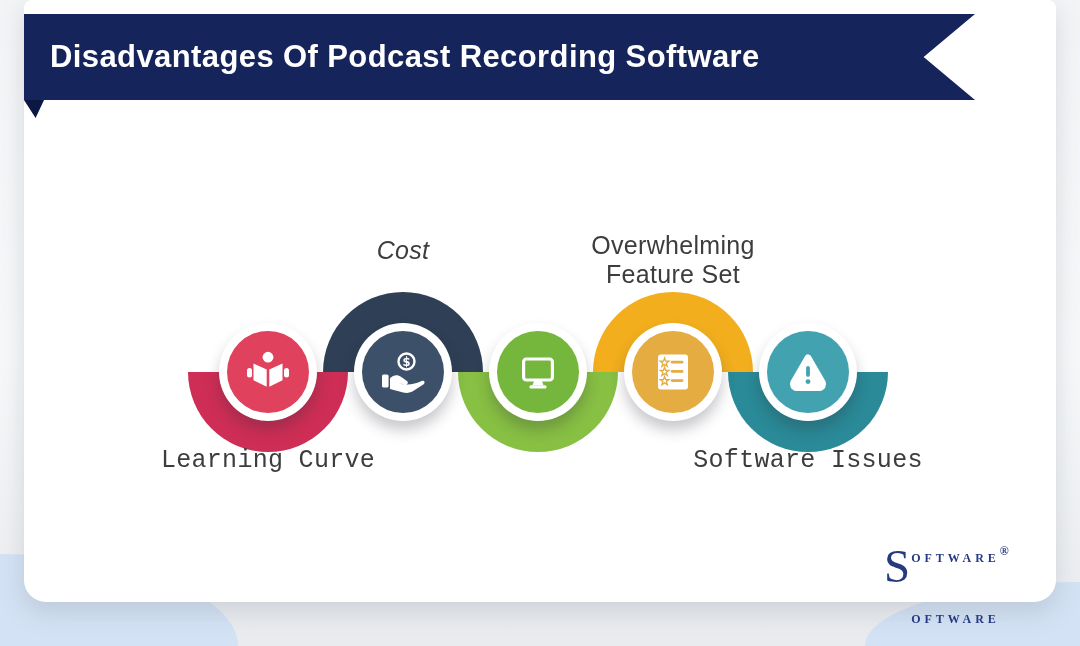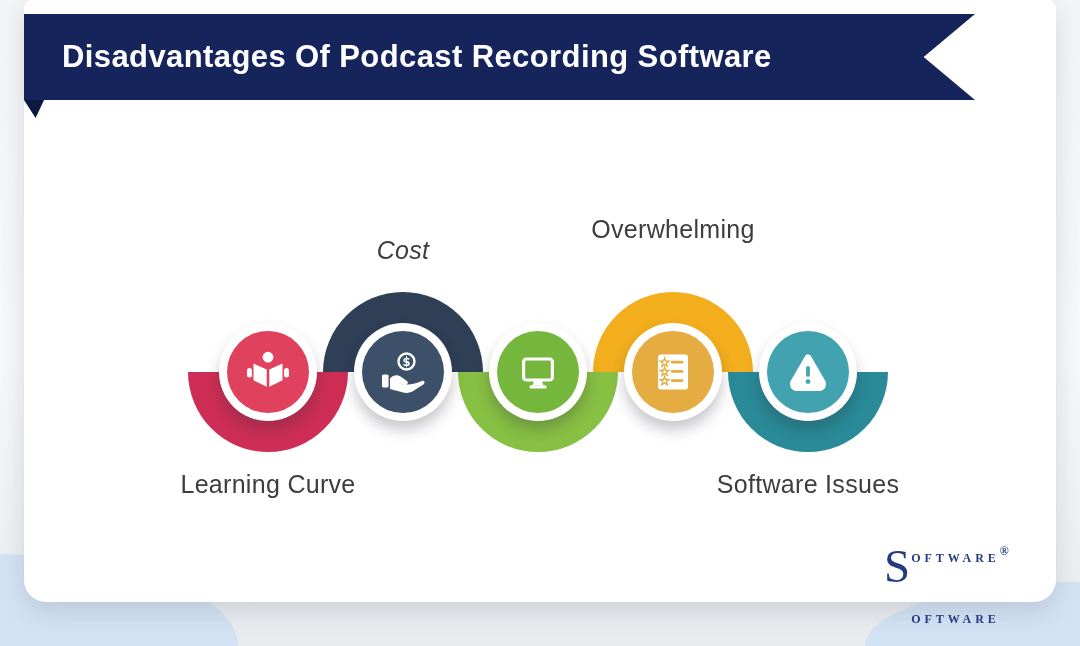--- a/index.html
+++ b/index.html
@@ -24,7 +24,7 @@
             clip-path:polygon(0 0,100% 0,94.6% 50%,100% 100%,0 100%);
             display:flex; align-items:center; }
   .ribbon-title { color:#ffffff; font-size:31px; font-weight:700; letter-spacing:0.4px;
-                  padding-left:38px; white-space:nowrap; }
+                  padding-left:26px; white-space:nowrap; }
   .ribbon-fold { position:absolute; left:24px; top:100px; width:20px; height:18px;
                  clip-path:polygon(0 0,100% 0,58% 100%); }
 

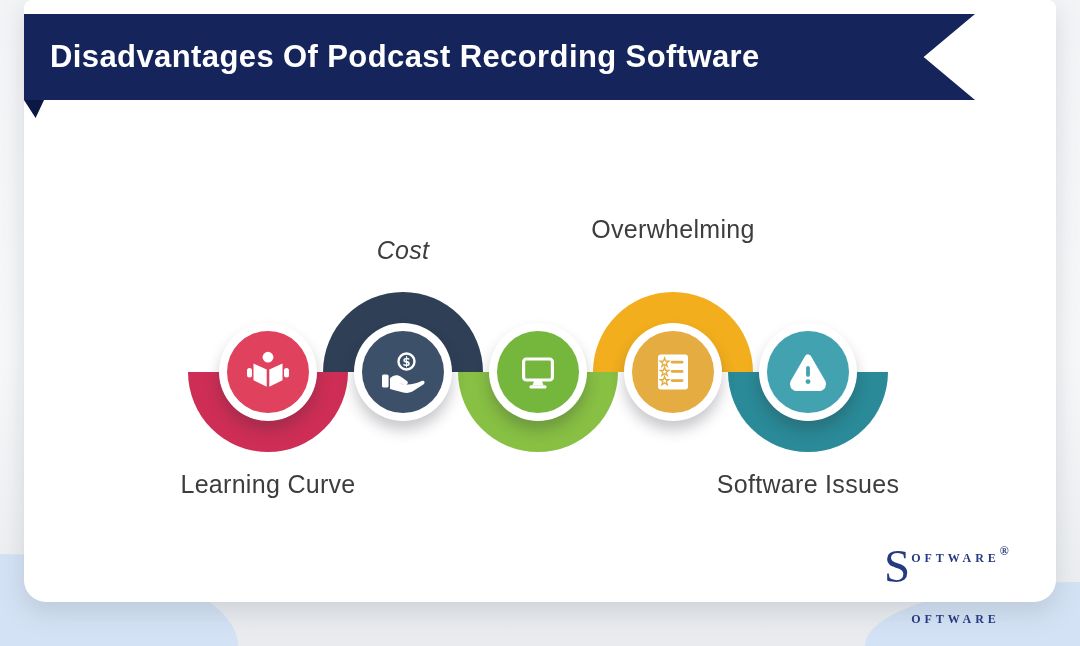--- a/index.html
+++ b/index.html
@@ -47,7 +47,7 @@
   .label span { display:block; }
   .label-below { top:470px; }
   .label-cost  { top:236px;font-style:italic; }
-  .label-overwhelming { top:215px; }
+  .label-overwhelming { top:231px; }
 
   
   .logo { position:absolute; left:884px; top:545px; display:flex; align-items:flex-start;

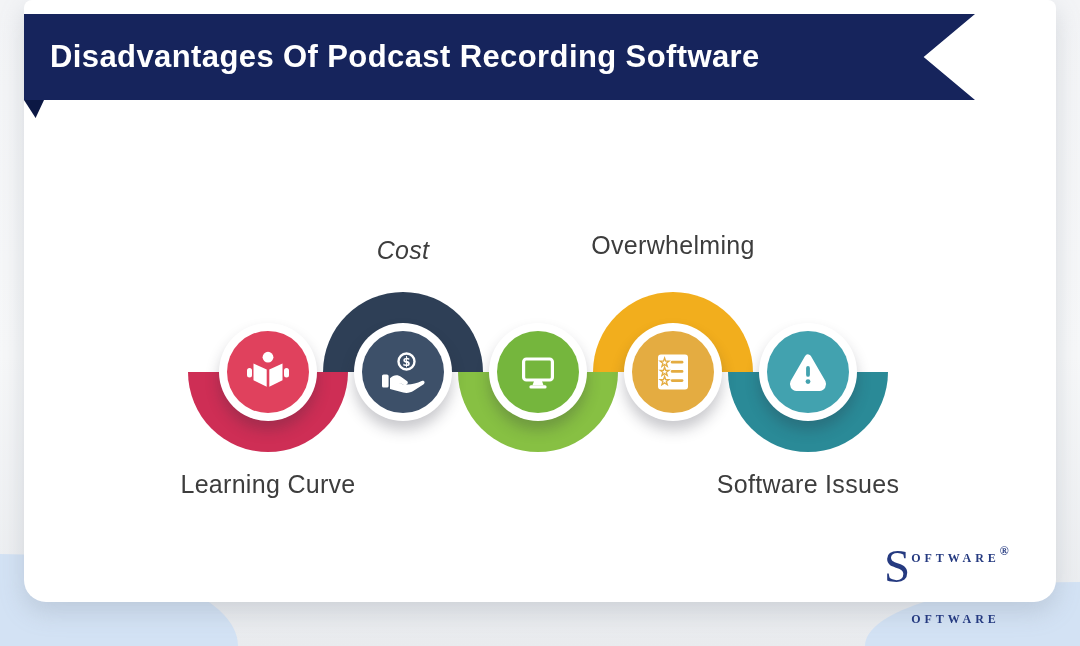--- a/index.html
+++ b/index.html
@@ -166,6 +166,7 @@
 
   <div class="label label-overwhelming" style="left: 673px; color: rgb(61, 61, 61);">
     <span>Overwhelming</span>
+    <span>Feature Set</span>
   </div>
 
   <div class="label label-below" style="left: 808px; color: rgb(61, 61, 61);">

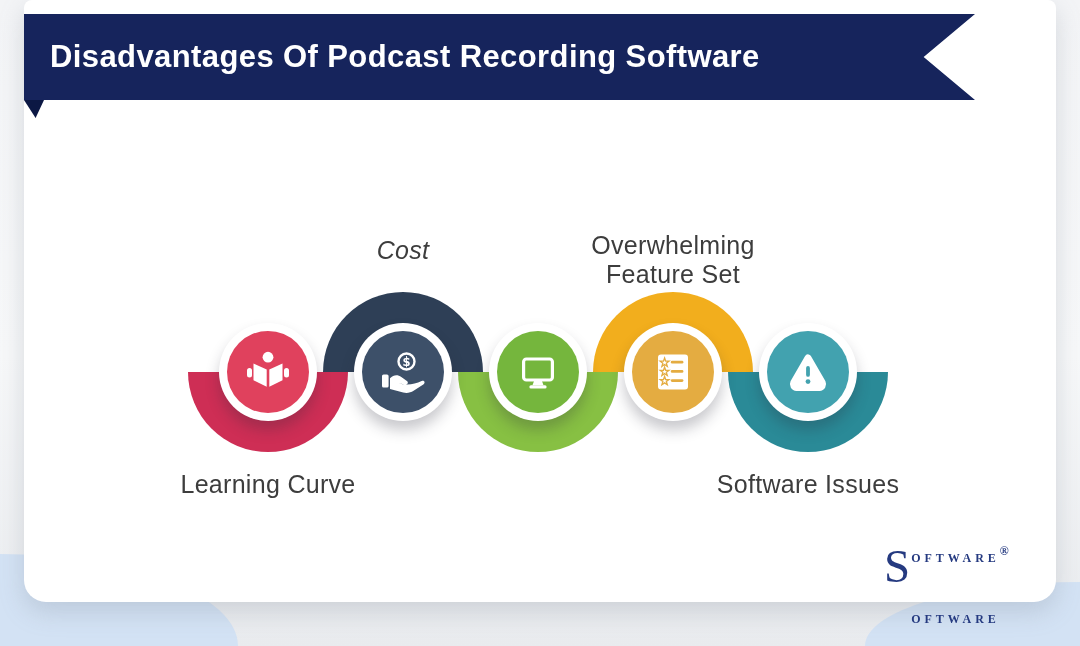--- a/index.html
+++ b/index.html
@@ -45,7 +45,7 @@
   .label { position:absolute; transform:translateX(-50%); text-align:center;
            font-size:25px; line-height:29px; letter-spacing:0.3px; white-space:nowrap; }
   .label span { display:block; }
-  .label-below { top:470px; }
+  .label-below { top:446px;font-family:Liberation Mono, monospace; }
   .label-cost  { top:236px;font-style:italic; }
   .label-overwhelming { top:231px; }
 

